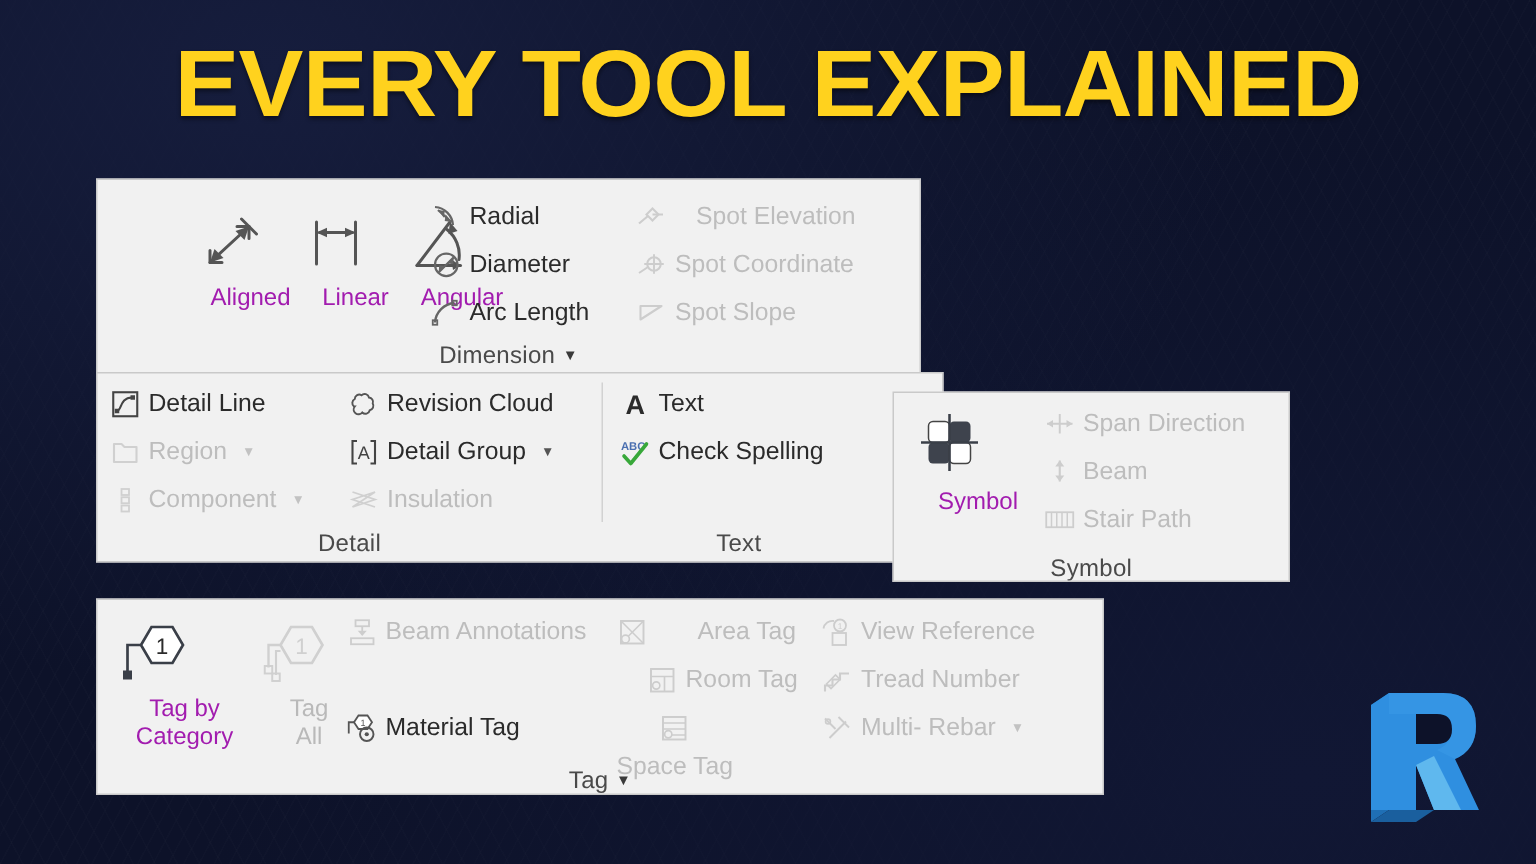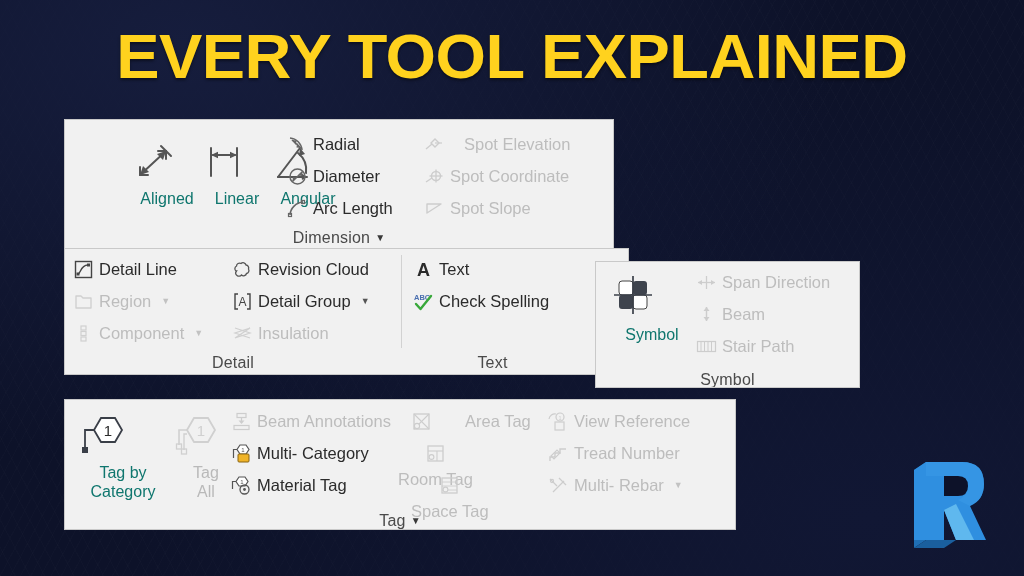--- a/index.html
+++ b/index.html
@@ -71,7 +71,7 @@
     position: absolute;
     text-align: center;
     font-size: 16px;
-    color: #0f766e;
+    color: #a21caf;
     line-height: 19px;
     white-space: nowrap;
   }

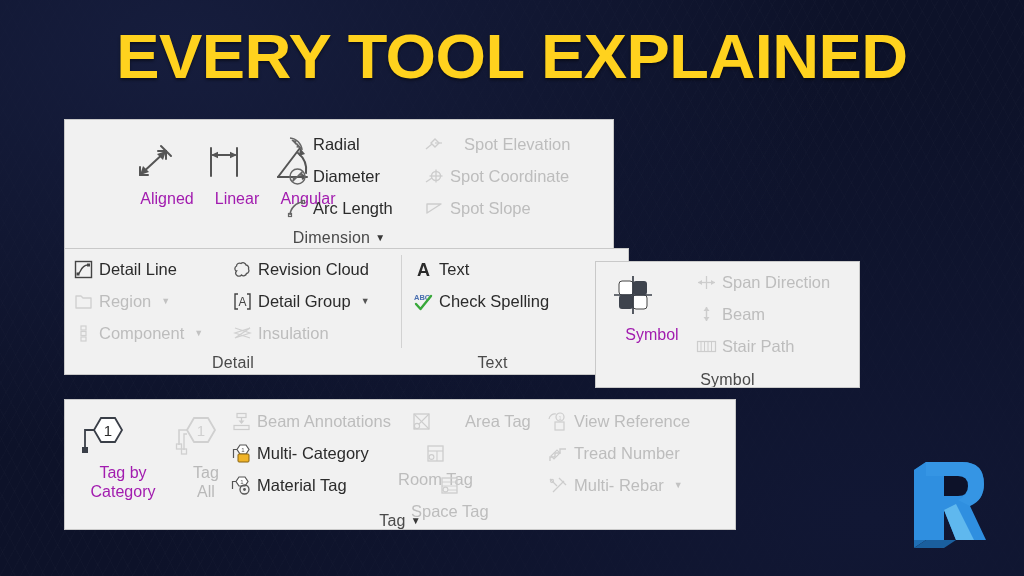--- a/index.html
+++ b/index.html
@@ -432,17 +432,6 @@
     <span>Beam Annotations</span>
   </div>
 
-  <div class="rowbtn" style="left:166px; top:43px;">
-    <span class="ico">
-      <svg width="21" height="19" viewBox="0 0 21 19">
-        <path d="M9 1 L15 1 L18 5.5 L15 10 L9 10 L6 5.5 Z" fill="#fff" stroke="#555" stroke-width="1.2"></path>
-        <text x="12" y="8" font-size="6" font-family="Liberation Sans, sans-serif" fill="#555" text-anchor="middle">1</text>
-        <path d="M6 5.5 H2.5 V14" fill="none" stroke="#555" stroke-width="1.2"></path>
-        <rect x="7" y="10" width="11" height="8" rx="1" fill="#f0b429" stroke="#8a6412" stroke-width="1"></rect>
-      </svg>
-    </span>
-    <span>Multi- Category</span>
-  </div>
 
   <div class="rowbtn" style="left:166px; top:75px;">
     <span class="ico">

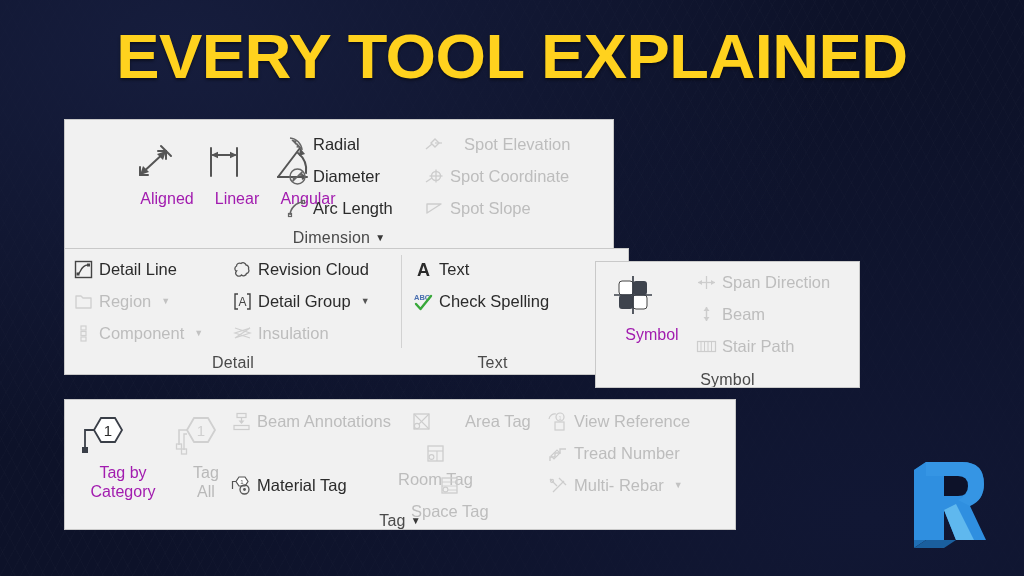--- a/index.html
+++ b/index.html
@@ -458,7 +458,7 @@
     <span>Area Tag</span>
   </div>
 
-  <div class="rowbtn dim" style="left:333px; top:43px;flex-direction:column;">
+  <div class="rowbtn dim" style="left:366px; top:43px;">
     <span class="ico">
       <svg width="19" height="19" viewBox="0 0 19 19">
         <rect x="2" y="2" width="15" height="15" fill="none" stroke="#cdcdcd" stroke-width="1.3"></rect>

